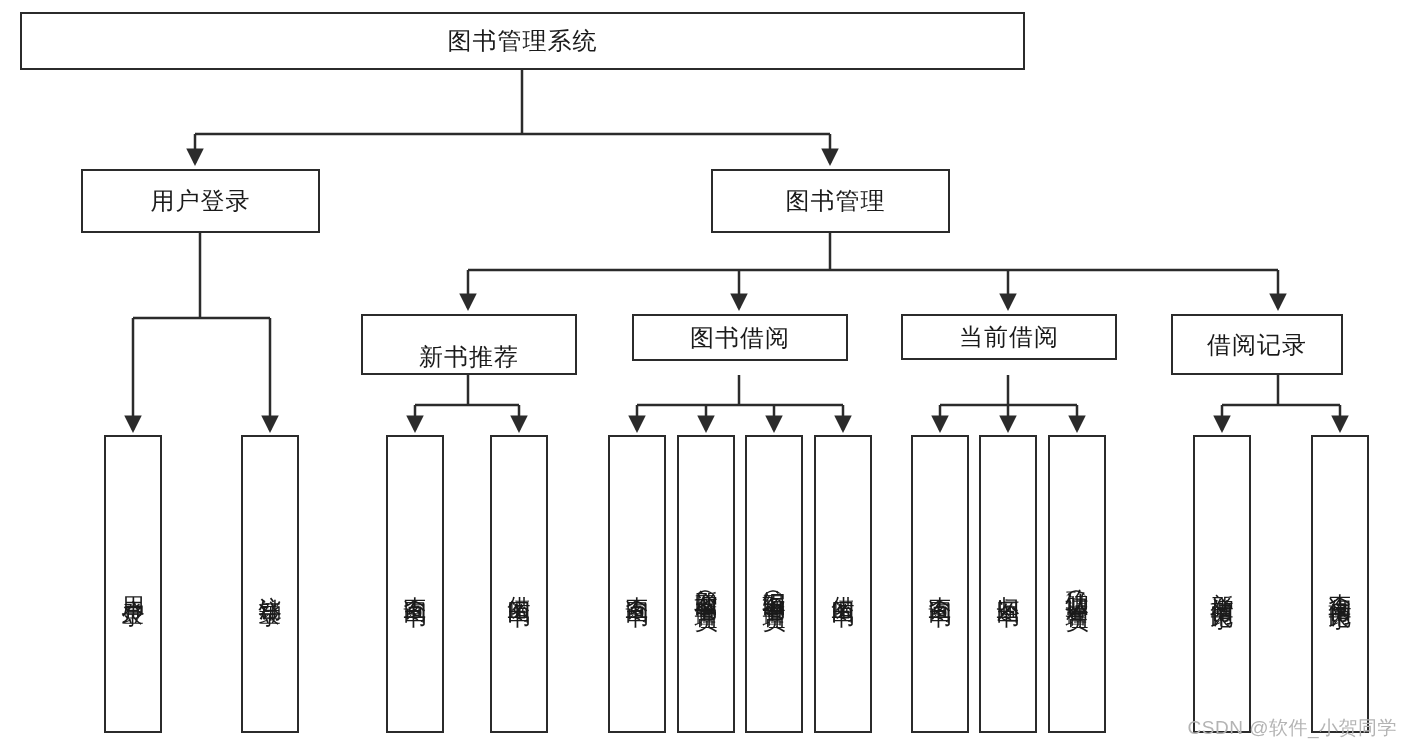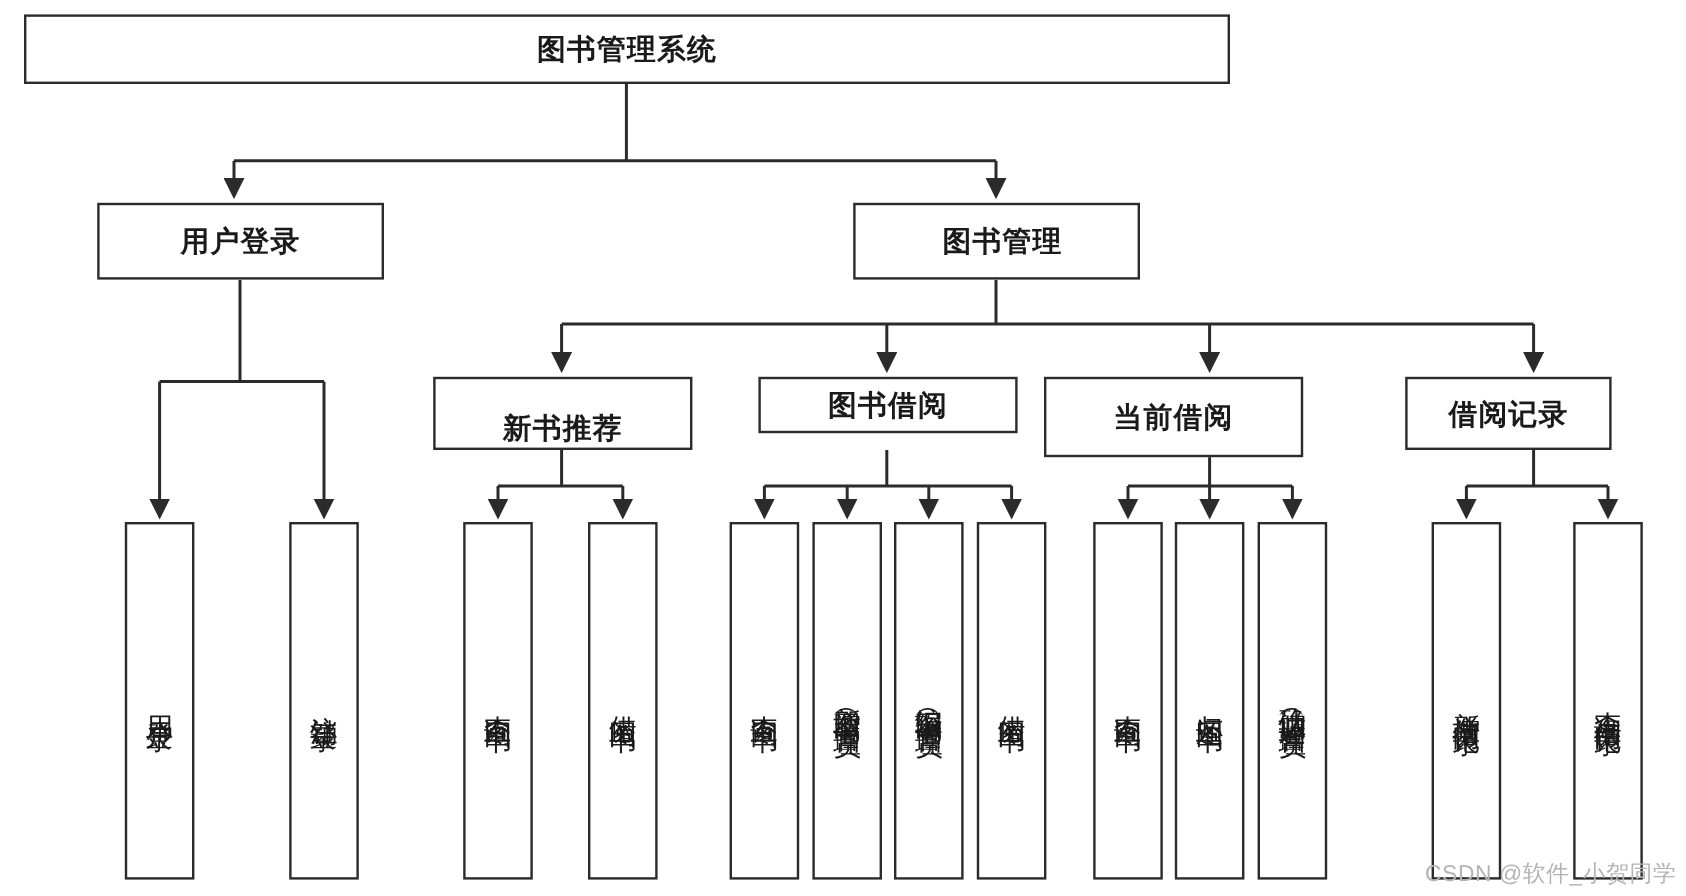--- a/index.html
+++ b/index.html
@@ -53,7 +53,6 @@
   }
   .horiz-label {
     white-space: nowrap;
-    font-weight: bold;
   }
   #watermark {
     position: absolute;

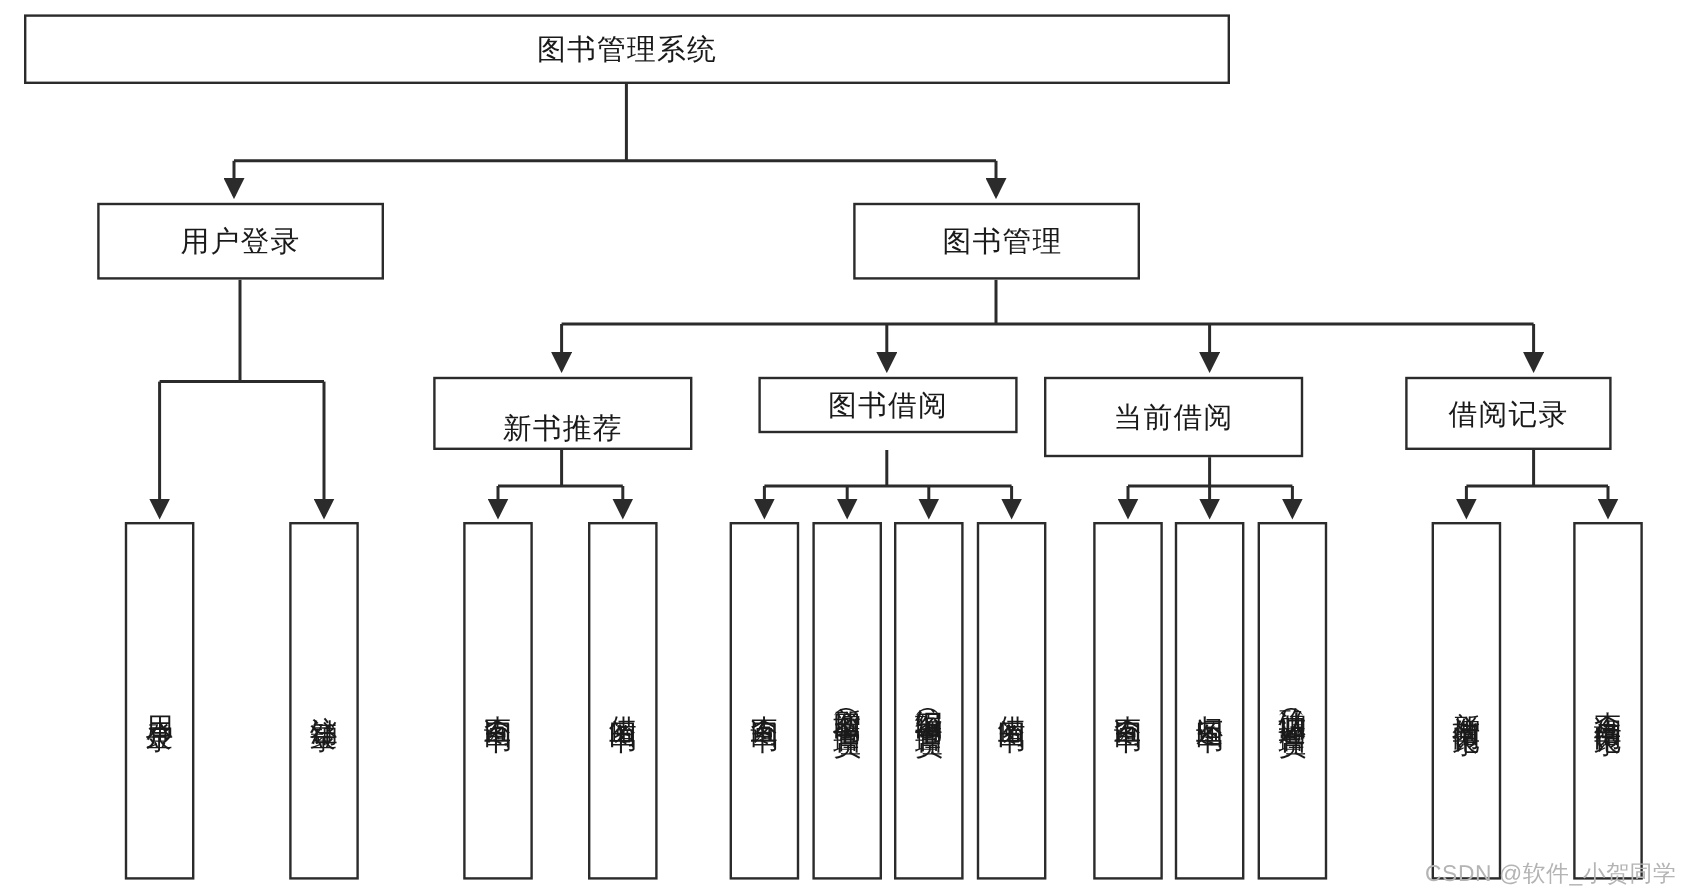--- a/index.html
+++ b/index.html
@@ -141,7 +141,7 @@
     <span class="horiz-label">图书借阅</span>
   </div>
 
-  <div class="node horiz" style="left:870px; top:314px; width:216px; height:67px;">
+  <div class="node horiz" style="left:901px; top:314px; width:216px; height:46px;">
     <span class="horiz-label">当前借阅</span>
   </div>
 

